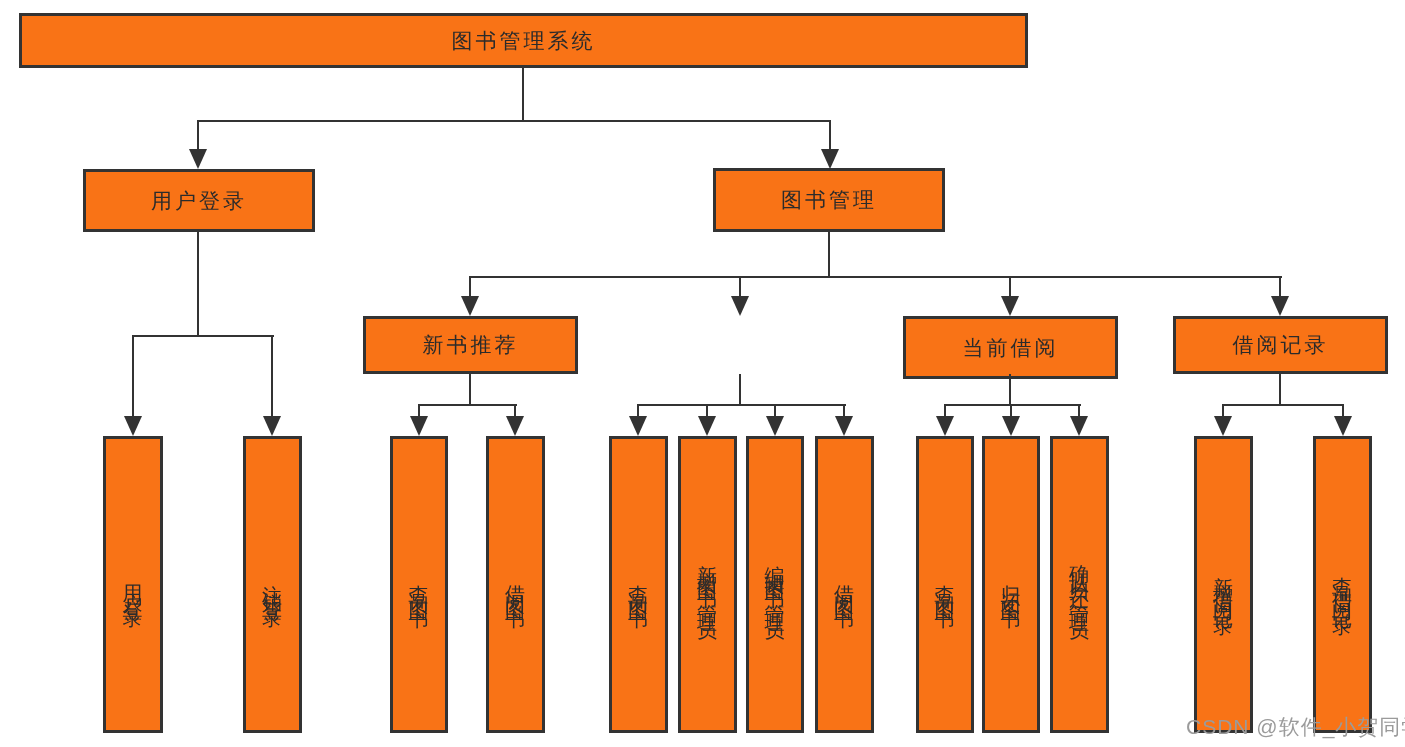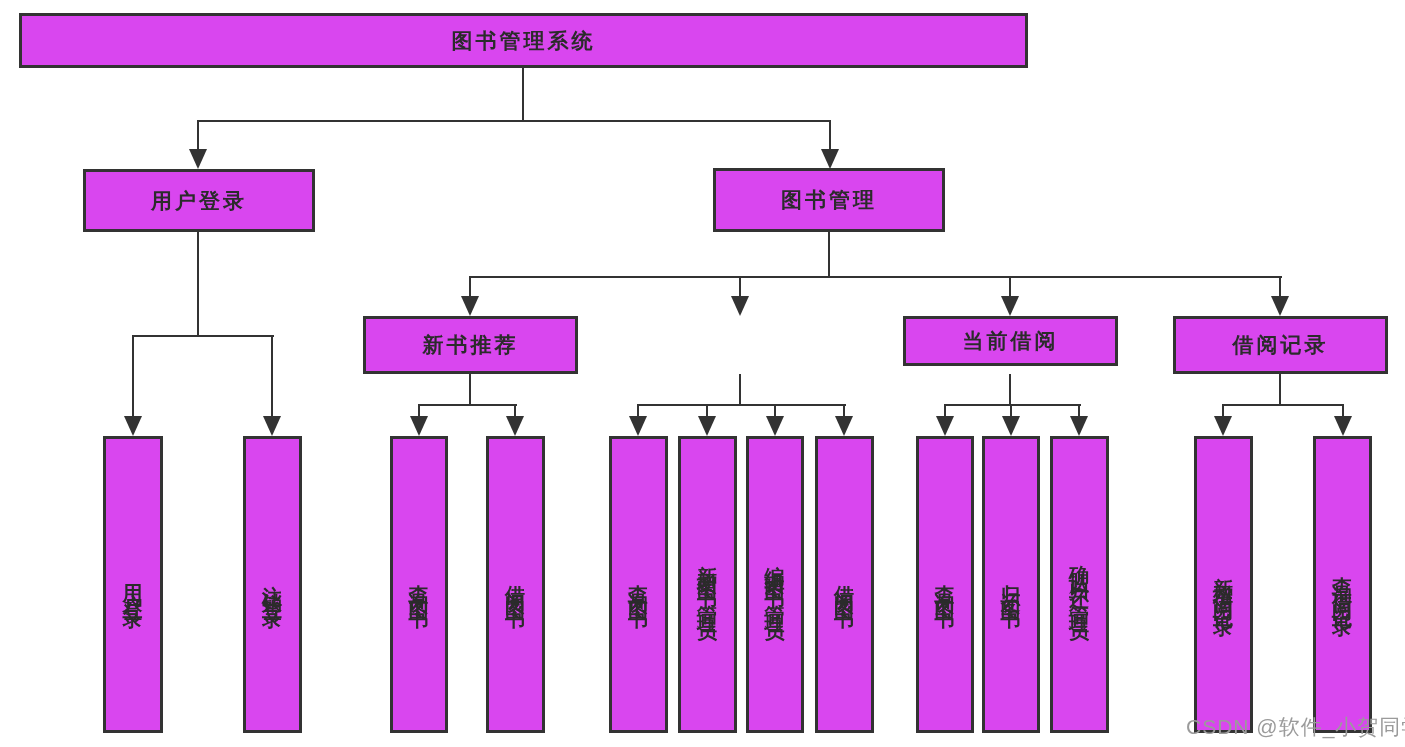--- a/index.html
+++ b/index.html
@@ -9,9 +9,8 @@
   }
   .box{
     position:absolute;box-sizing:border-box;border:3px solid var(--line,#333);
-    background:#d946ef;display:flex;align-items:center;justify-content:center;
+    background:#f97316;display:flex;align-items:center;justify-content:center;
     color:var(--text,#2b2b2b);
-    font-weight:bold;
   }
   .box.h span{font-size:21px;letter-spacing:3px;white-space:nowrap;}
   .box.v span{

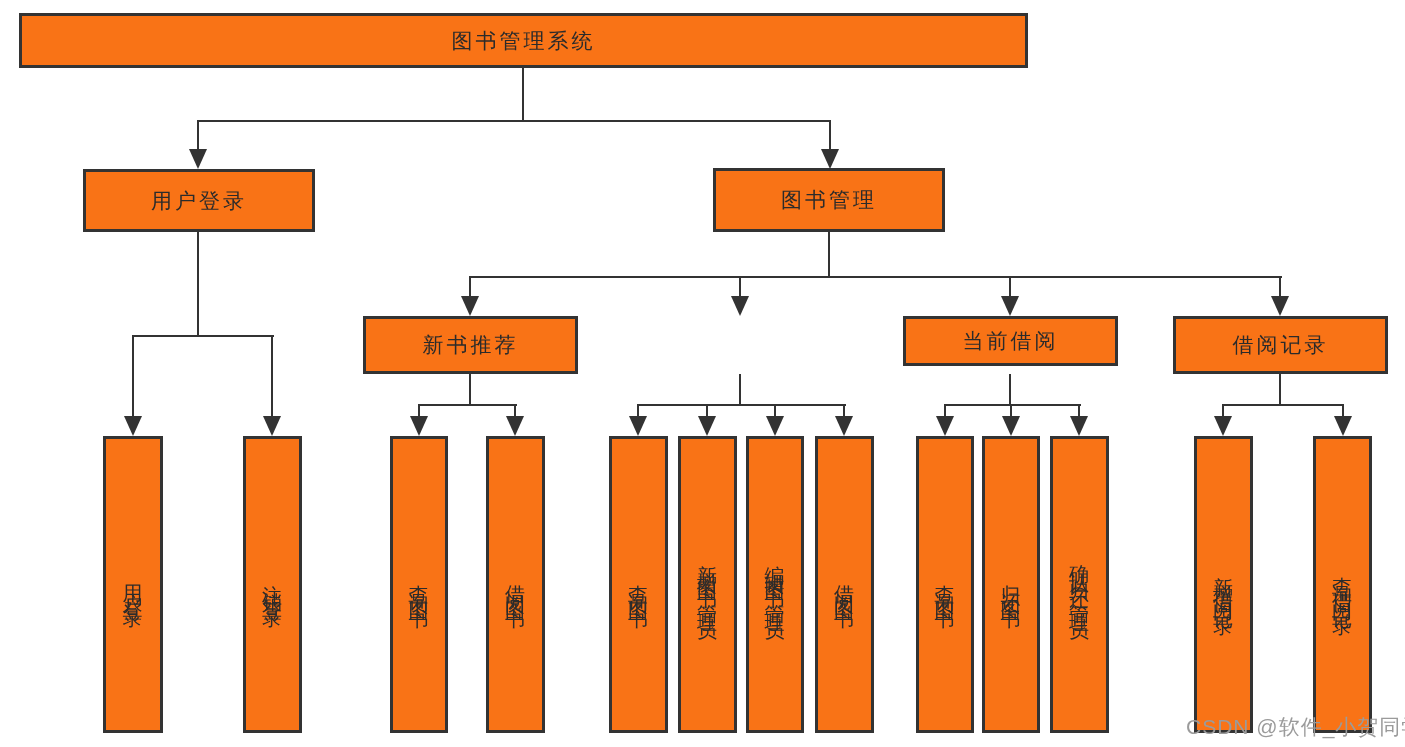--- a/index.html
+++ b/index.html
@@ -51,7 +51,7 @@
   </div>
 
 
-  <div class="box h" style="left:903px;top:316px;width:215px;height:50px">
+  <div class="box h" style="left:903px;top:316px;width:215px;height:63px">
     <span>当前借阅</span>
   </div>
 

